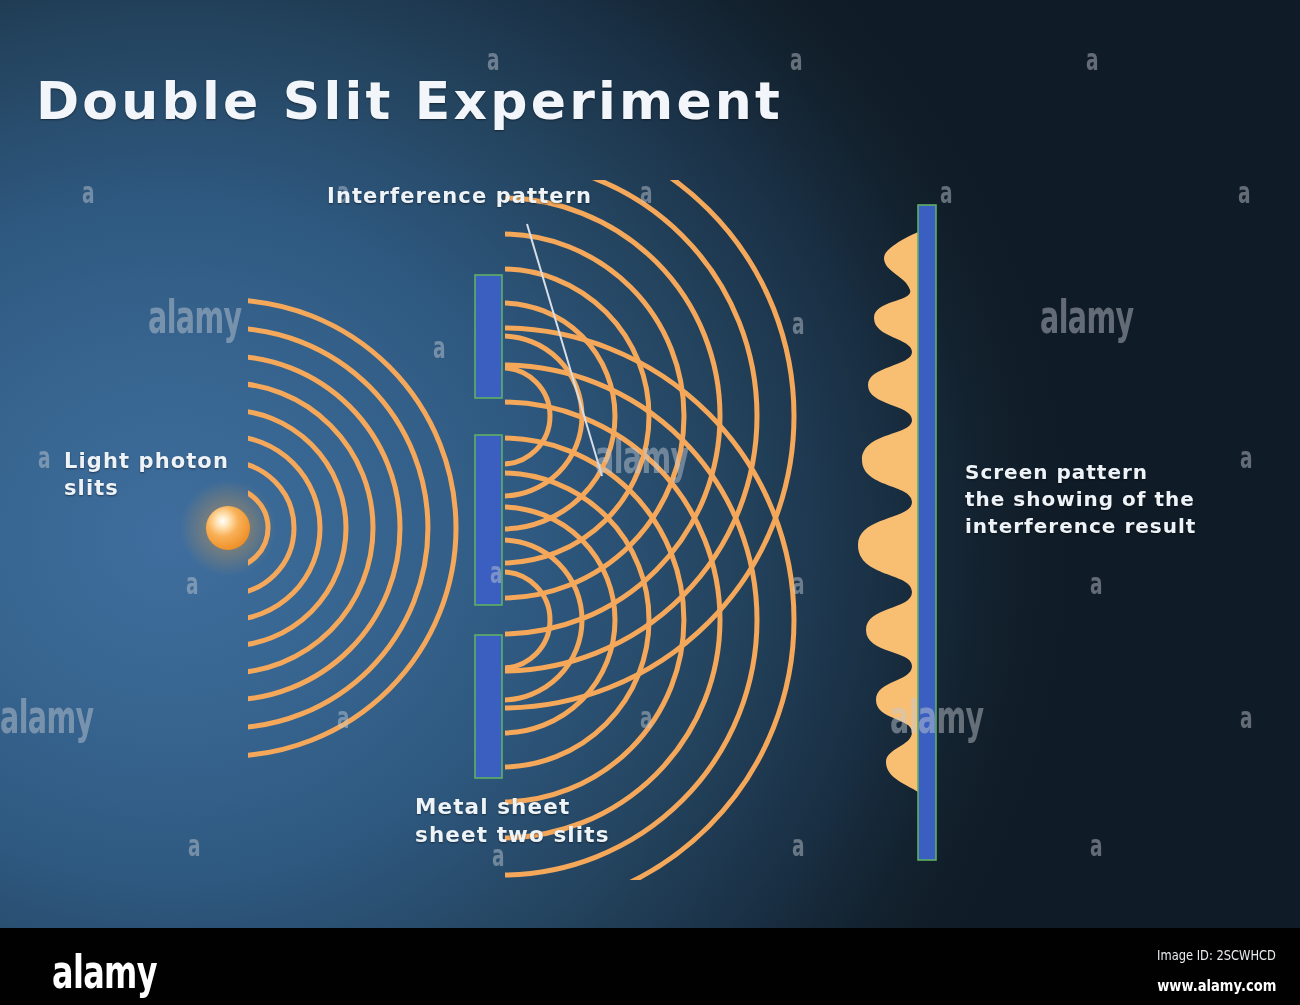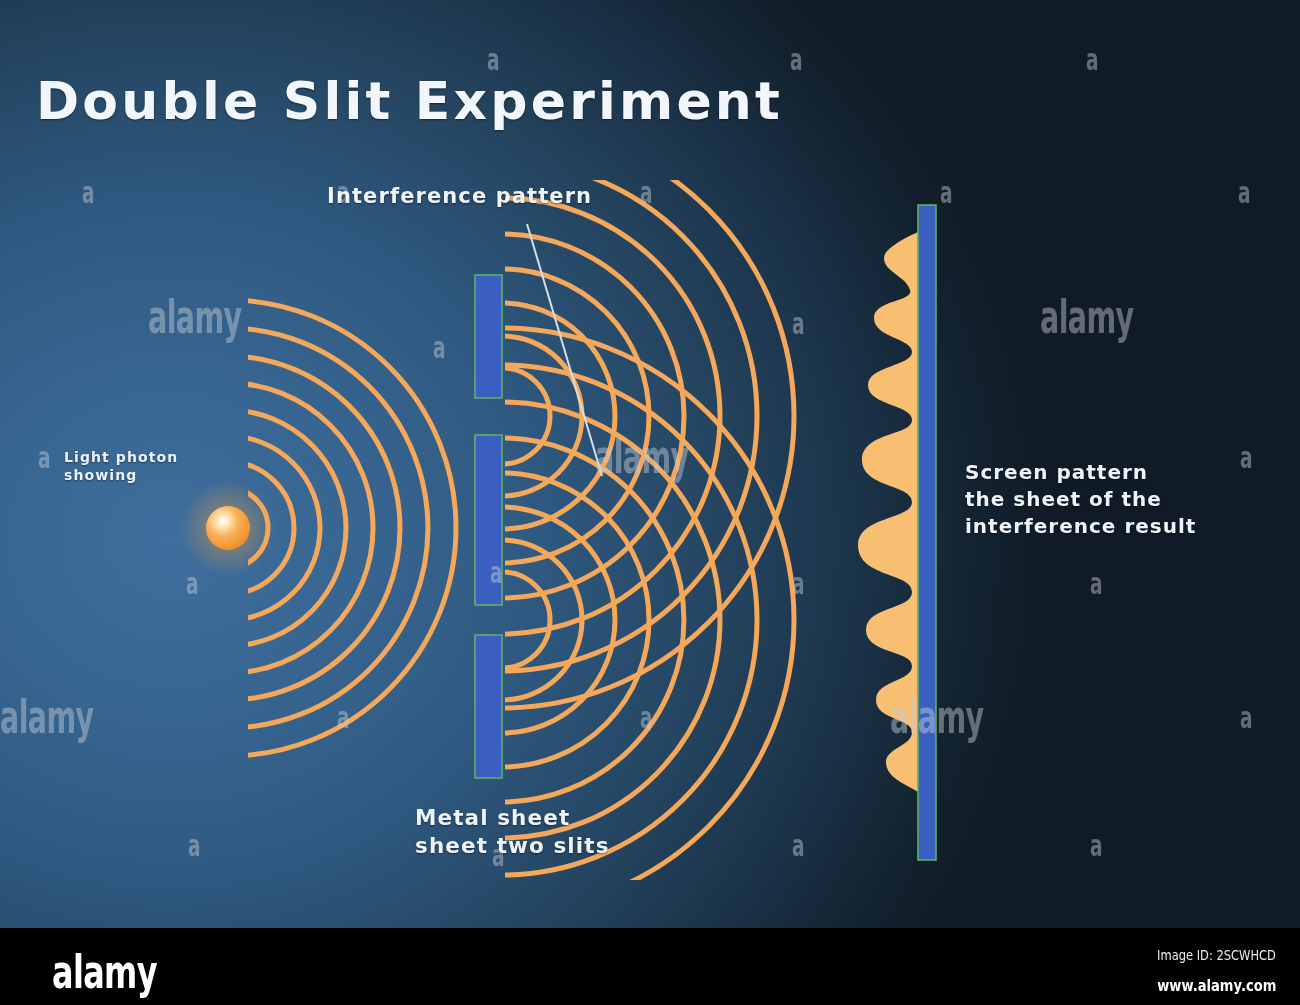--- a/index.html
+++ b/index.html
@@ -25,7 +25,7 @@
        white-space:pre;text-shadow:0 1px 2px rgba(0,0,0,.45);font-weight:bold;}
   #title{left:36px;top:68px;font-size:52px;letter-spacing:3.2px;color:#f2f6fa;font-weight:700;}
   #lbl-interference{left:327px;top:183px;font-size:21px;letter-spacing:1.1px;}
-  #lbl-source{left:64px;top:448px;font-size:14px;letter-spacing:1.1px;}
+  #lbl-source{left:64px;top:448px;font-size:21px;letter-spacing:1.1px;}
   #lbl-metal{left:415px;top:793px;font-size:21.5px;letter-spacing:1.1px;margin-top:11px;}
   #lbl-screen{left:965px;top:459px;font-size:20px;letter-spacing:1.0px;line-height:1.34;}
 

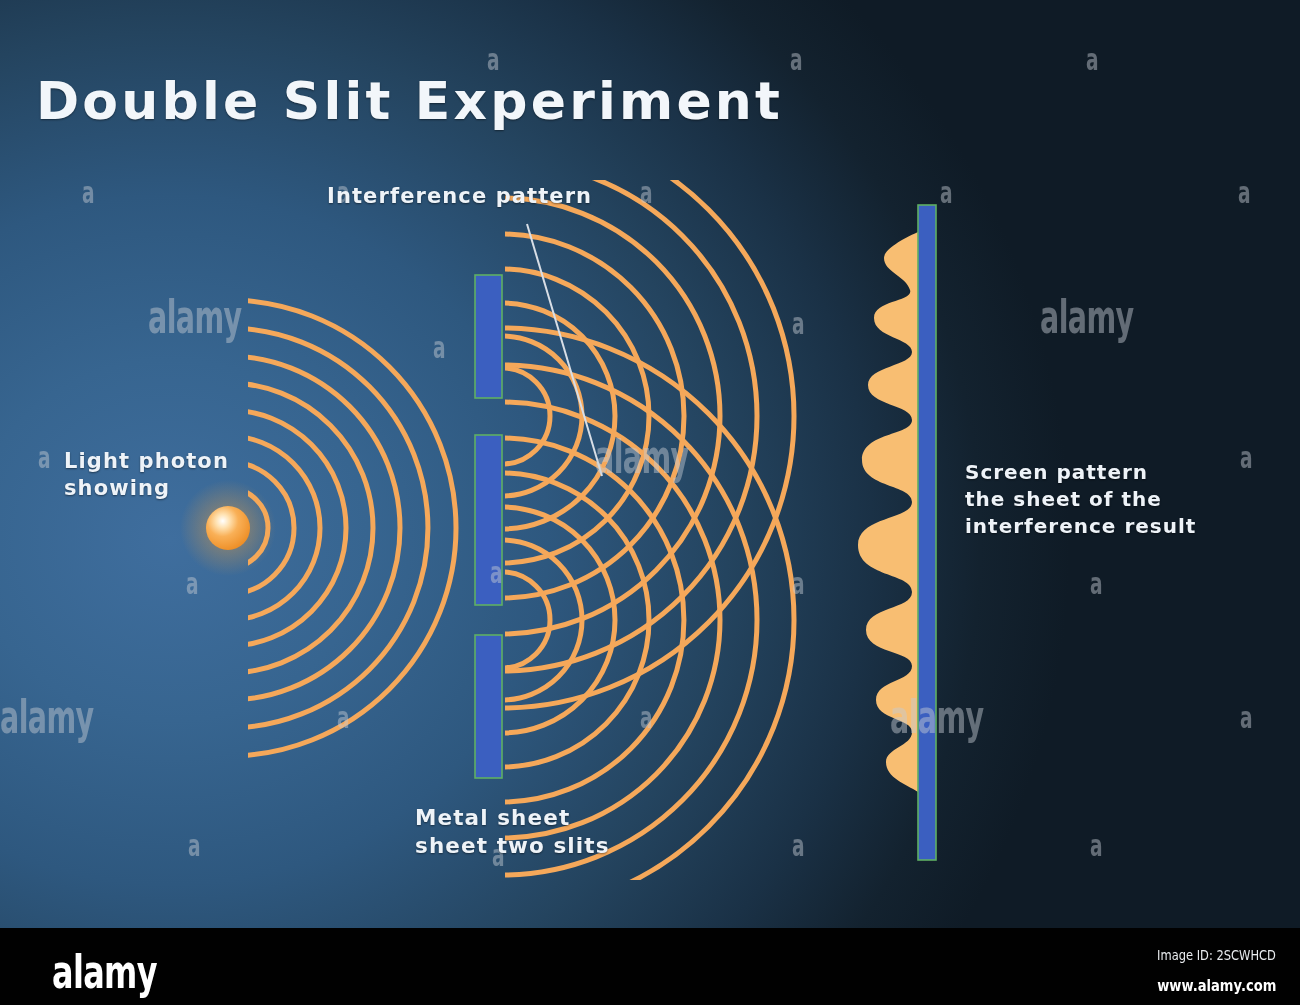--- a/index.html
+++ b/index.html
@@ -175,7 +175,7 @@
 
     <div class="lbl" id="lbl-interference">Interference pattern</div>
 
-    <div class="lbl" id="lbl-source"><span>Light photon</span><br><span>showing</span></div>
+    <div class="lbl" id="lbl-source"><span>Light photon</span><br><span>slits</span></div>
 
     <div class="lbl" id="lbl-metal"><span>Metal sheet</span><br><span>sheet two slits</span></div>
 

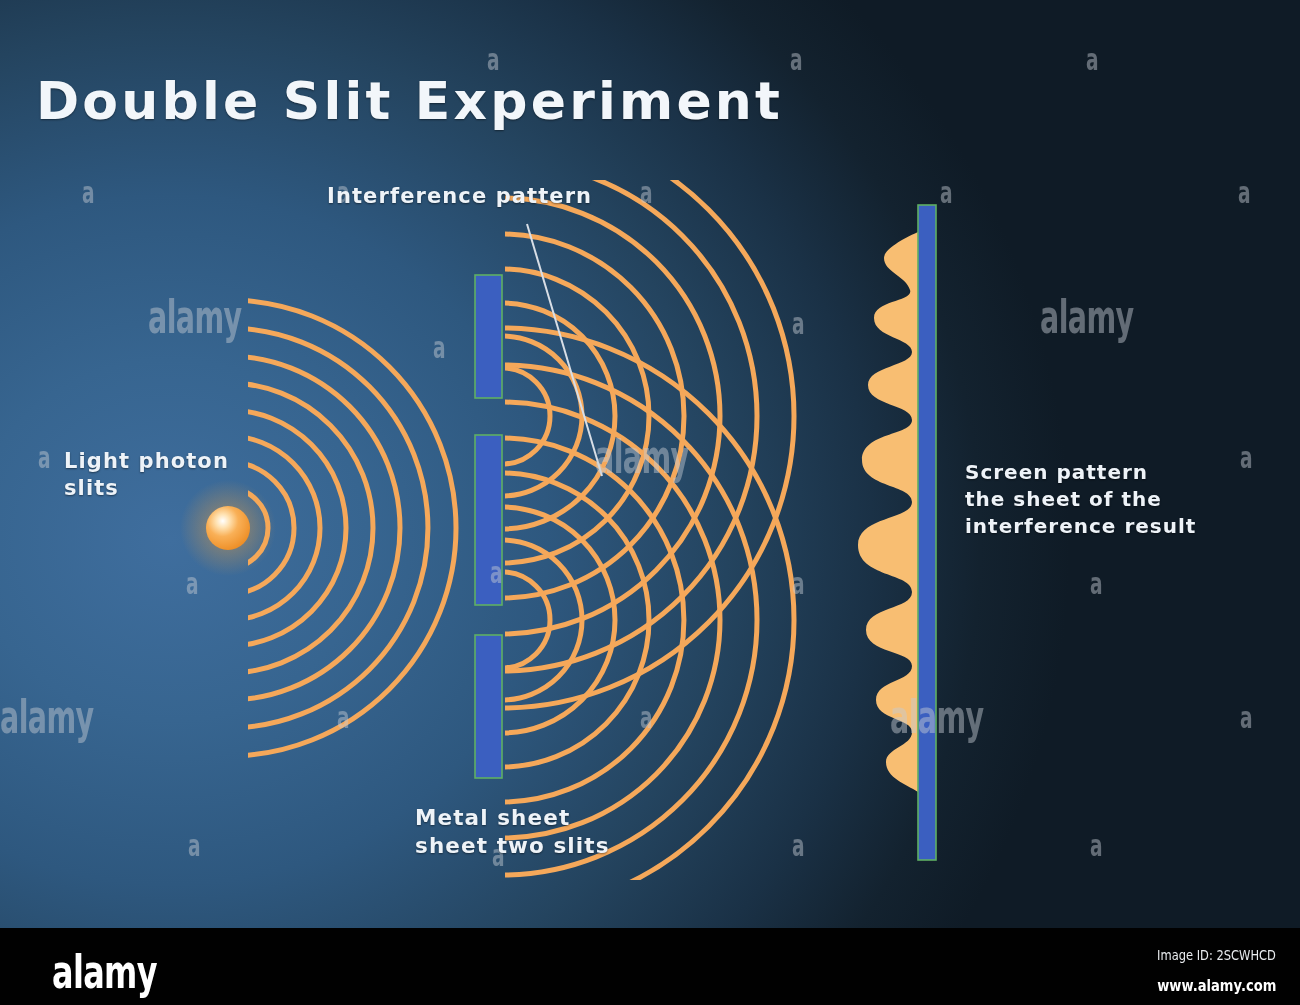--- a/index.html
+++ b/index.html
@@ -179,7 +179,7 @@
 
     <div class="lbl" id="lbl-metal"><span>Metal sheet</span><br><span>sheet two slits</span></div>
 
-    <div class="lbl" id="lbl-screen"><span>Screen pattern</span><br><span>the sheet of the</span><br><span>interference result</span></div>
+    <div class="lbl" id="lbl-screen"><span>Screen pattern</span><br><span>the showing of the</span><br><span>interference result</span></div>
   </div>
 
   <div id="footer">

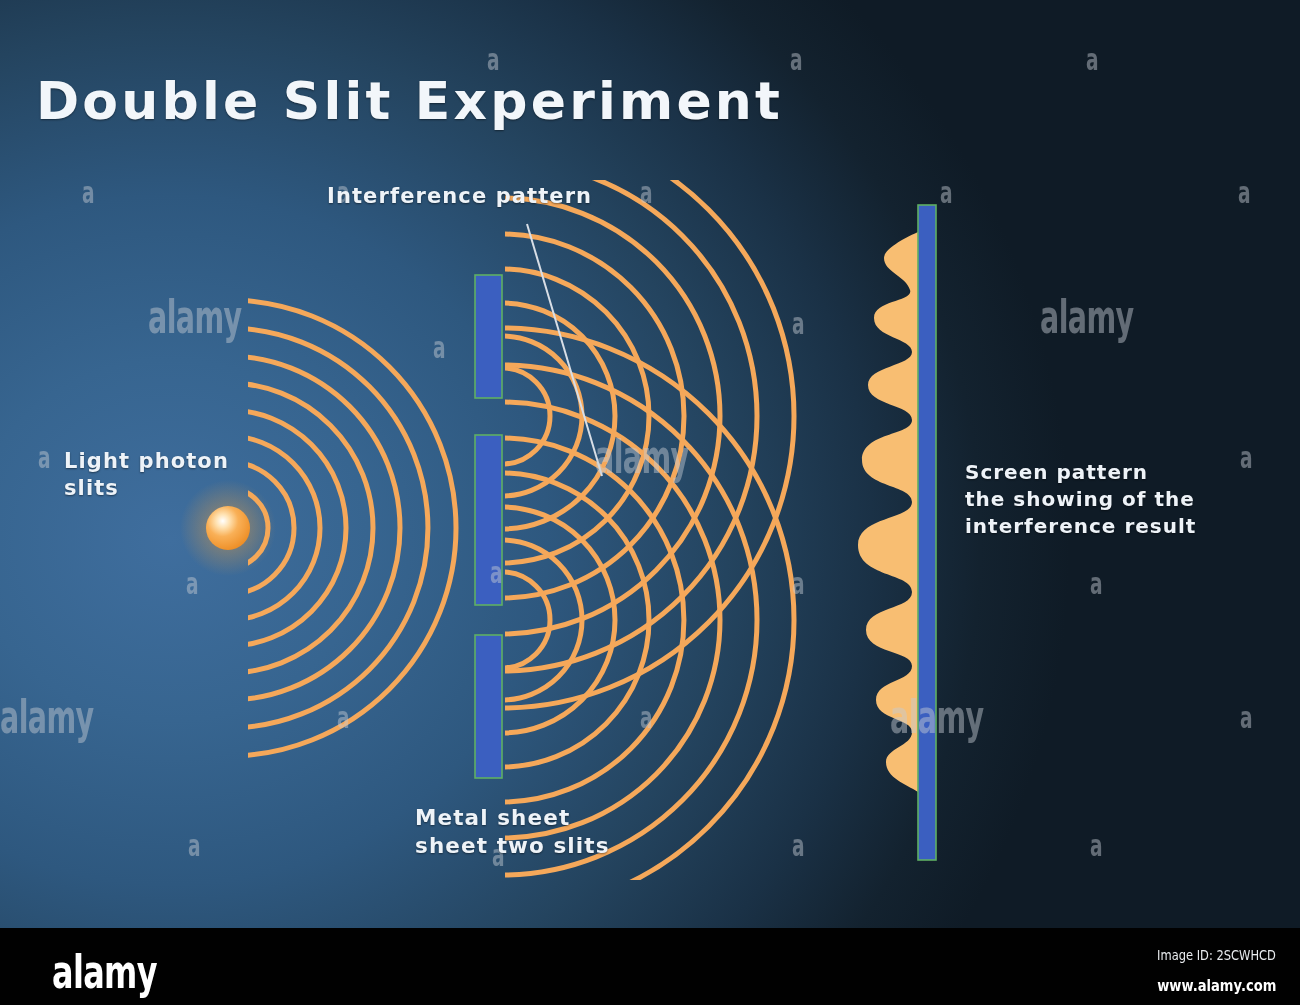--- a/index.html
+++ b/index.html
@@ -26,7 +26,7 @@
   #title{left:36px;top:68px;font-size:52px;letter-spacing:3.2px;color:#f2f6fa;font-weight:700;}
   #lbl-interference{left:327px;top:183px;font-size:21px;letter-spacing:1.1px;}
   #lbl-source{left:64px;top:448px;font-size:21px;letter-spacing:1.1px;}
-  #lbl-metal{left:415px;top:793px;font-size:21.5px;letter-spacing:1.1px;margin-top:11px;}
+  #lbl-metal{left:415px;top:793px;font-size:21.5px;letter-spacing:1.1px;}
   #lbl-screen{left:965px;top:459px;font-size:20px;letter-spacing:1.0px;line-height:1.34;}
 
   

